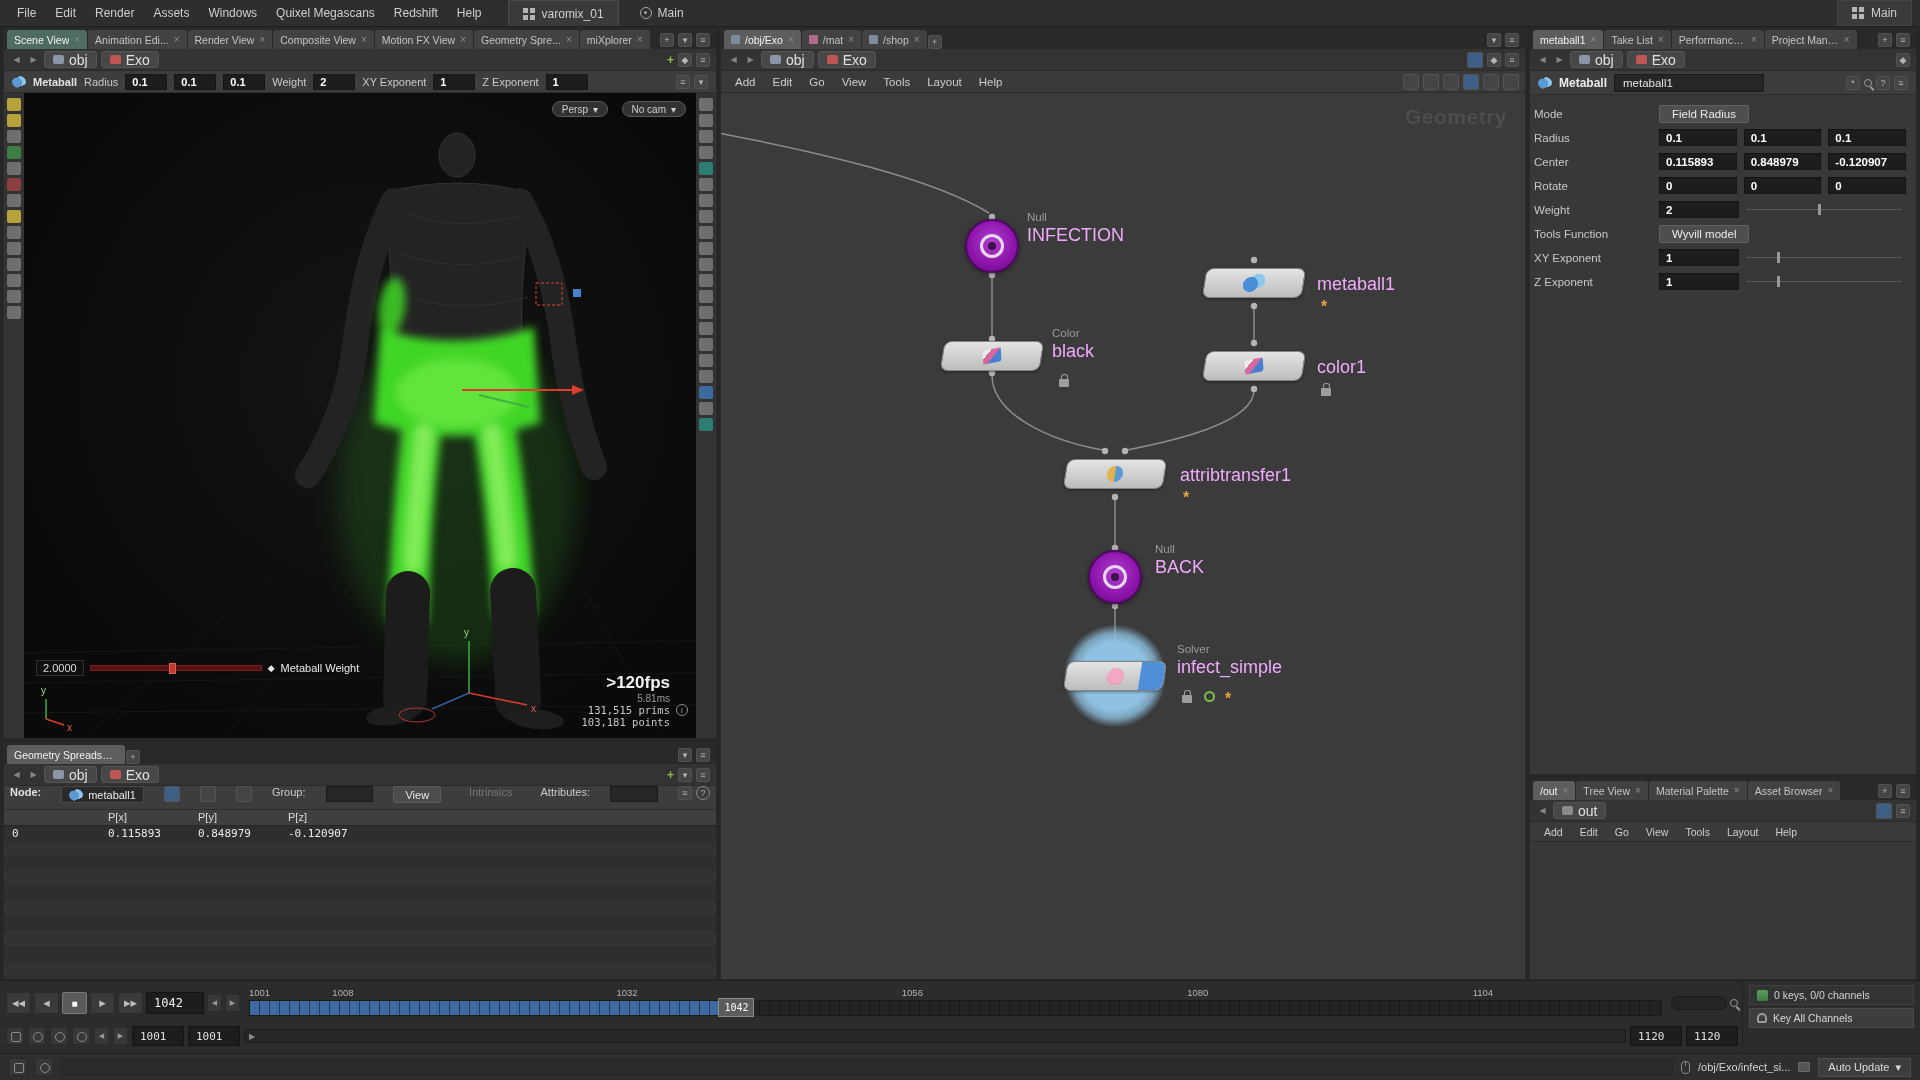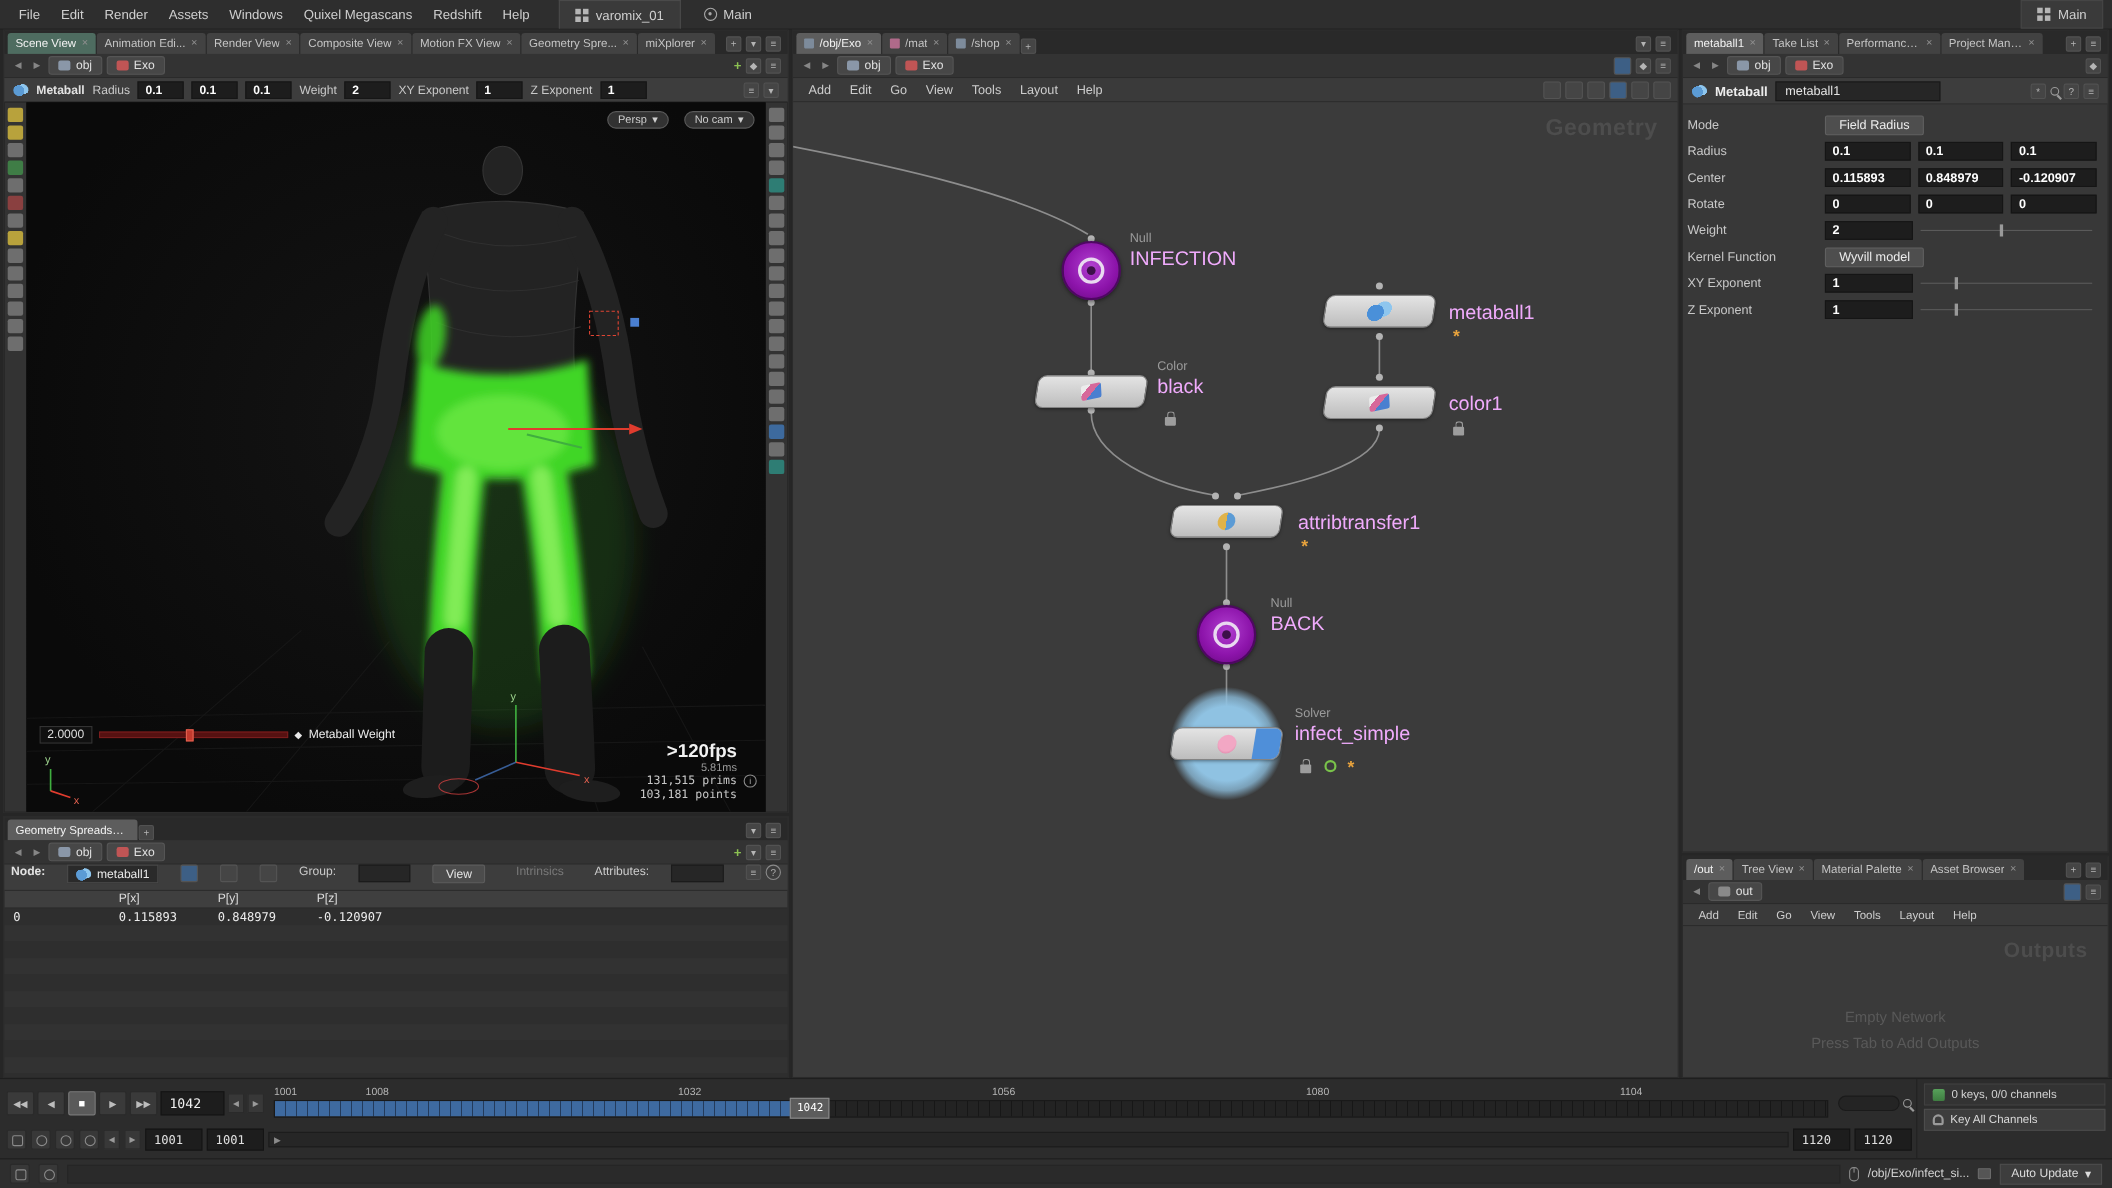--- a/index.html
+++ b/index.html
@@ -42,7 +42,7 @@
   
   .pathbar { height:22px; background:#333333; border-bottom:1px solid #2a2a2a; display:flex; align-items:center; gap:4px; padding:0 6px; font-size:11px; flex-shrink:0; }
   .nav-btn { width:13px; text-align:center; color:#868686; font-size:8px; }
-  .chip { display:flex; align-items:center; gap:5px; background:#474747; border:1px solid #555; border-radius:3px; padding:0 8px; height:17px; color:#e0e0e0; font-size:11px; }
+  .chip { display:flex; align-items:center; gap:5px; background:#474747; border:1px solid #555; border-radius:3px; padding:0 8px; height:17px; color:#e0e0e0; font-size:14px; }
   .chip-icon { width:11px; height:9px; border-radius:2px; }
   .ci-folder { background:#8a97a8; }
   .ci-geo { background:#c05555; }

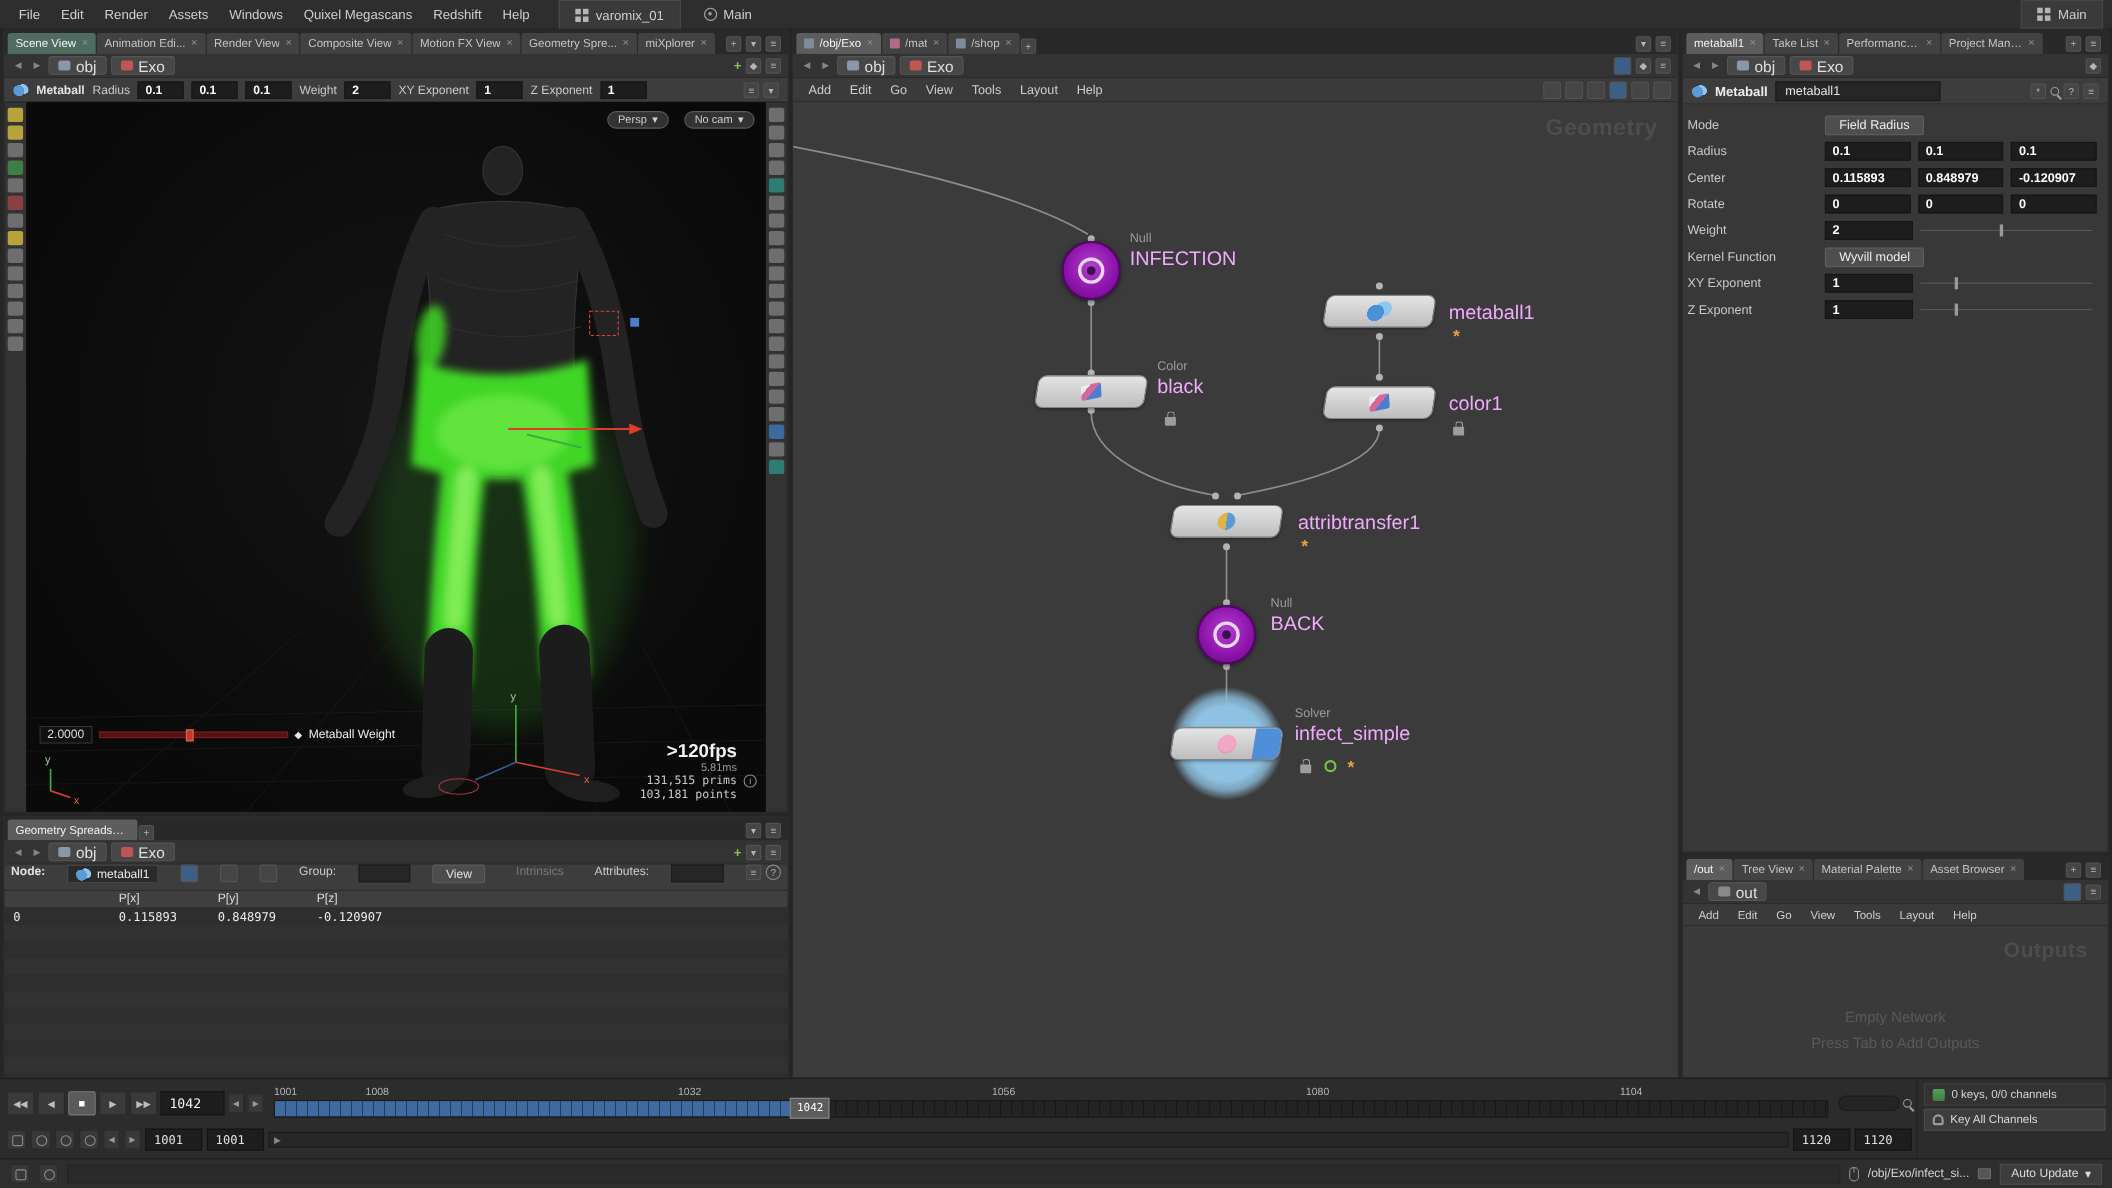--- a/index.html
+++ b/index.html
@@ -749,7 +749,7 @@
               </span>
           </div>
           <div class="prow">
-            <span class="plabel">Kernel Function</span>
+            <span class="plabel">Tools Function</span>
             <span class="pdrop">Wyvill model</span>
           </div>
           <div class="prow">

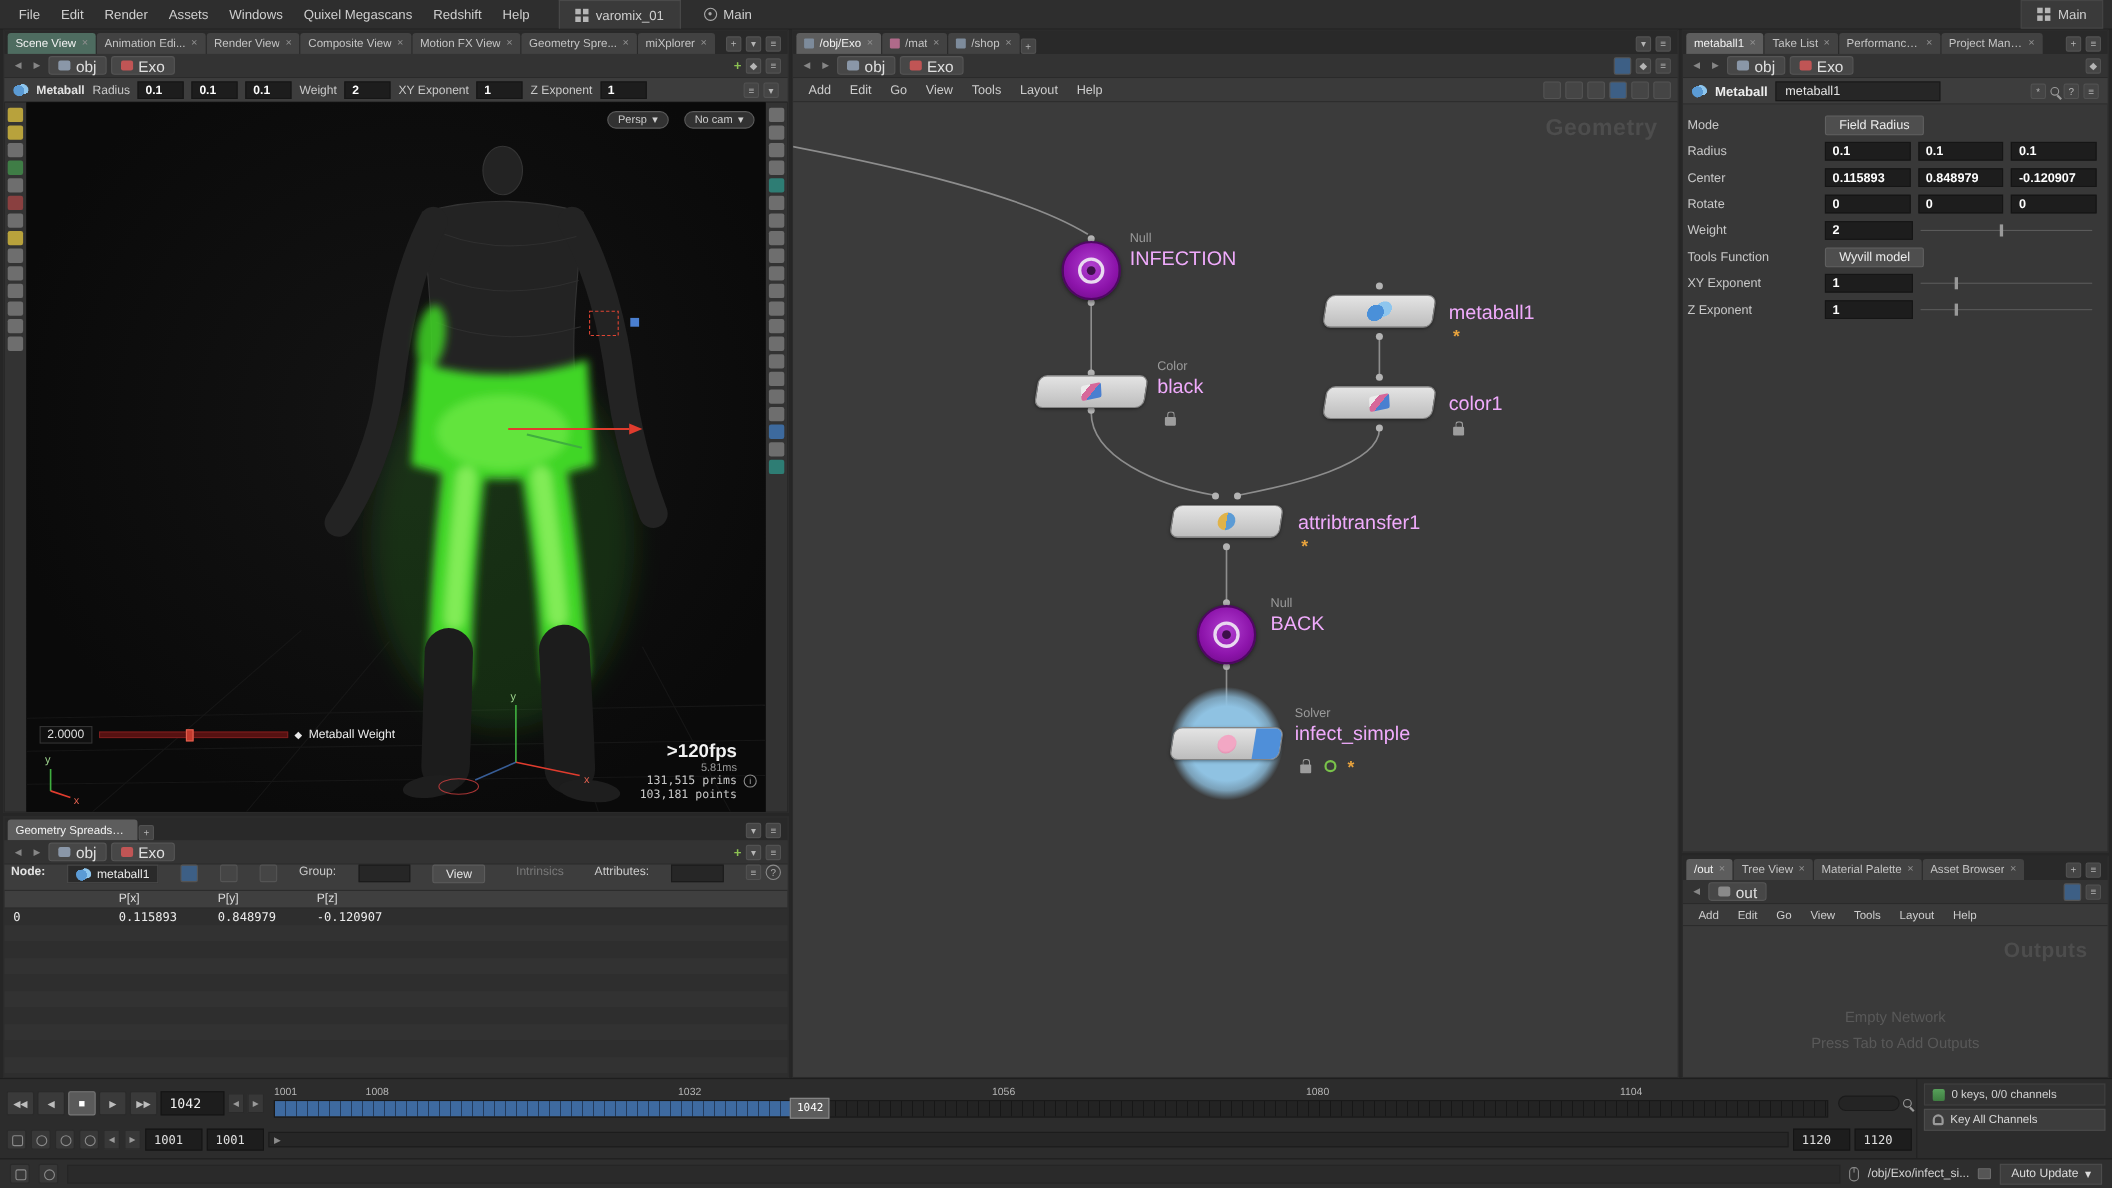--- a/index.html
+++ b/index.html
@@ -812,13 +812,6 @@
           <span class="net-menu-item">Layout</span>
           <span class="net-menu-item">Help</span>
         </div>
-        <div class="out-canvas">
-          <div class="watermark" style="font-size:19px;">Outputs</div>
-          <div class="out-empty">
-            <div>Empty Network</div>
-            <div>Press Tab to Add Outputs</div>
-          </div>
-        </div>
       </section>
     </div>
   </div>

